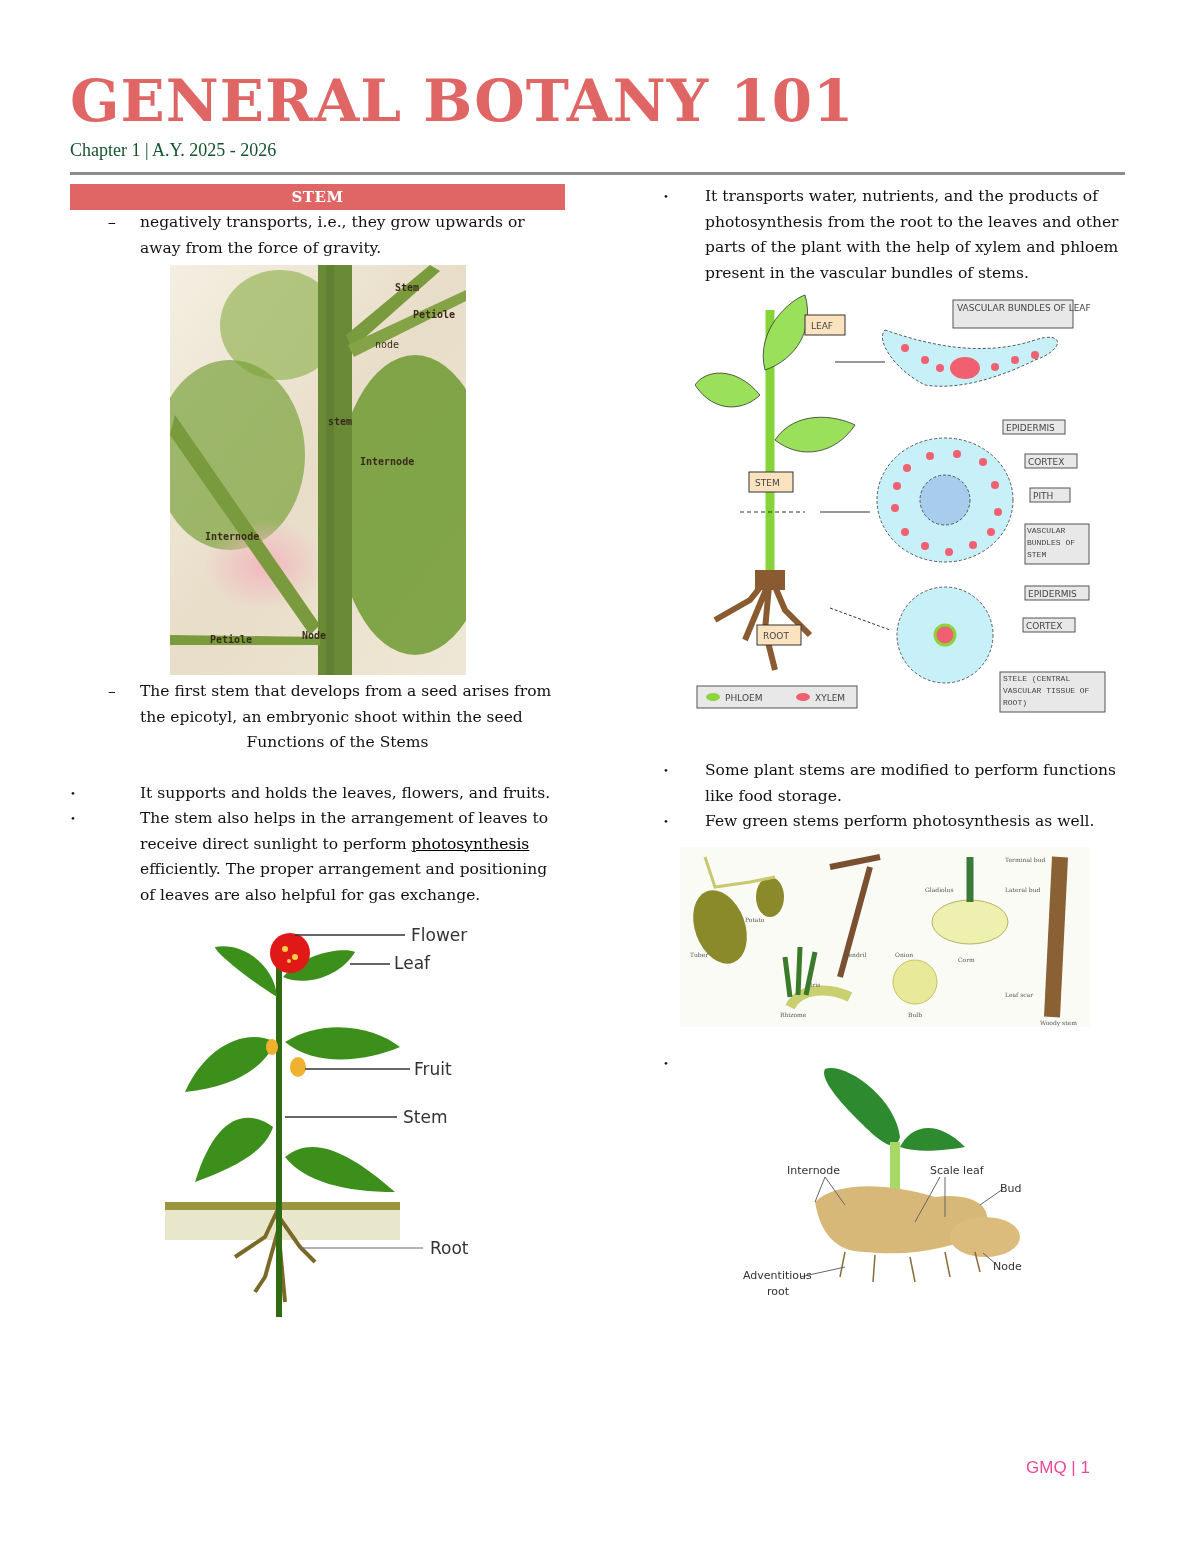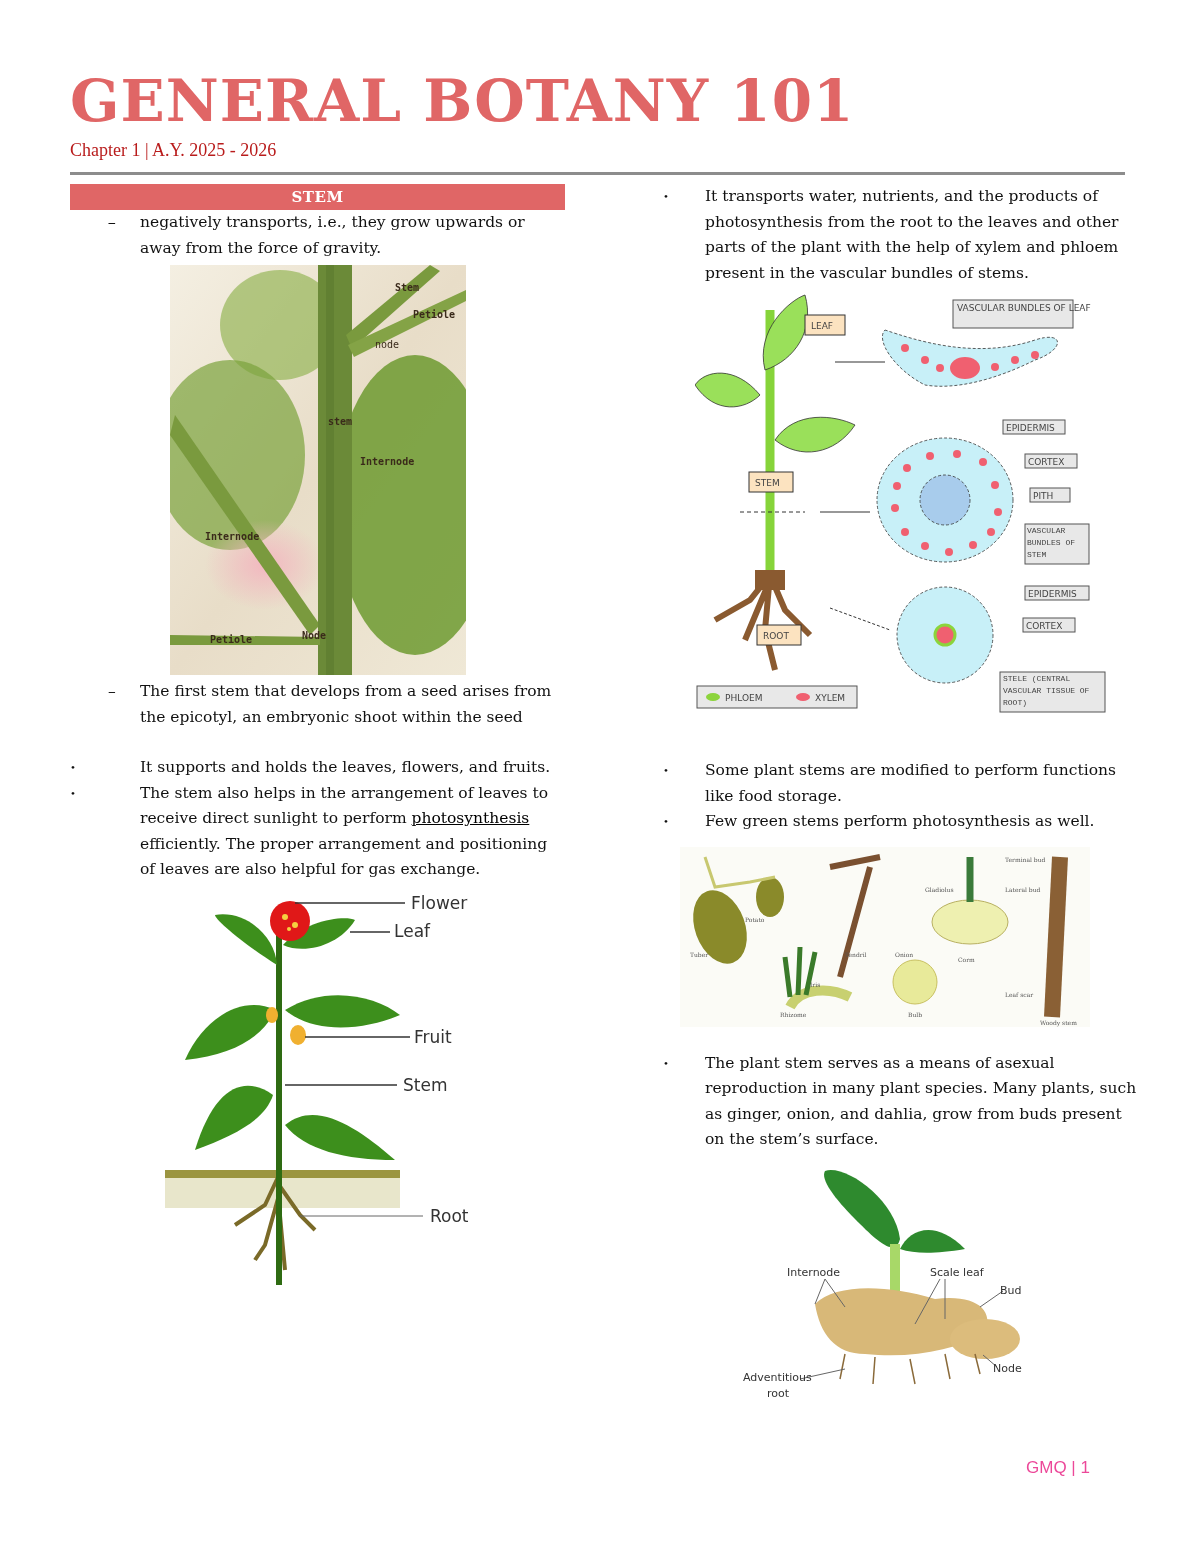--- a/index.html
+++ b/index.html
@@ -5,7 +5,7 @@
   html,body{margin:0;padding:0;background:#ffffff;}
   body{width:1200px;height:1553px;position:relative;overflow:hidden;font-family:"DejaVu Serif","Liberation Serif",serif;color:#111;}
   .title{position:absolute;left:70px;top:72px;font-family:"DejaVu Serif",serif;font-weight:bold;font-size:58px;letter-spacing:1px;color:#e06666;line-height:1;white-space:nowrap;text-align:center;}
-  .subtitle{position:absolute;left:70px;top:140px;font-family:"Liberation Serif",serif;font-size:18px;color:#b91c1c;}
+  .subtitle{position:absolute;left:70px;top:140px;font-family:"Liberation Serif",serif;font-size:18px;color:#14532d;}
   .rule{position:absolute;left:70px;top:172px;width:1055px;height:3px;background:#8c8c8c;}
   .col{position:absolute;font-family:"DejaVu Serif",serif;font-size:15.5px;line-height:25.5px;}
   .col.left{left:70px;top:184px;width:495px;}

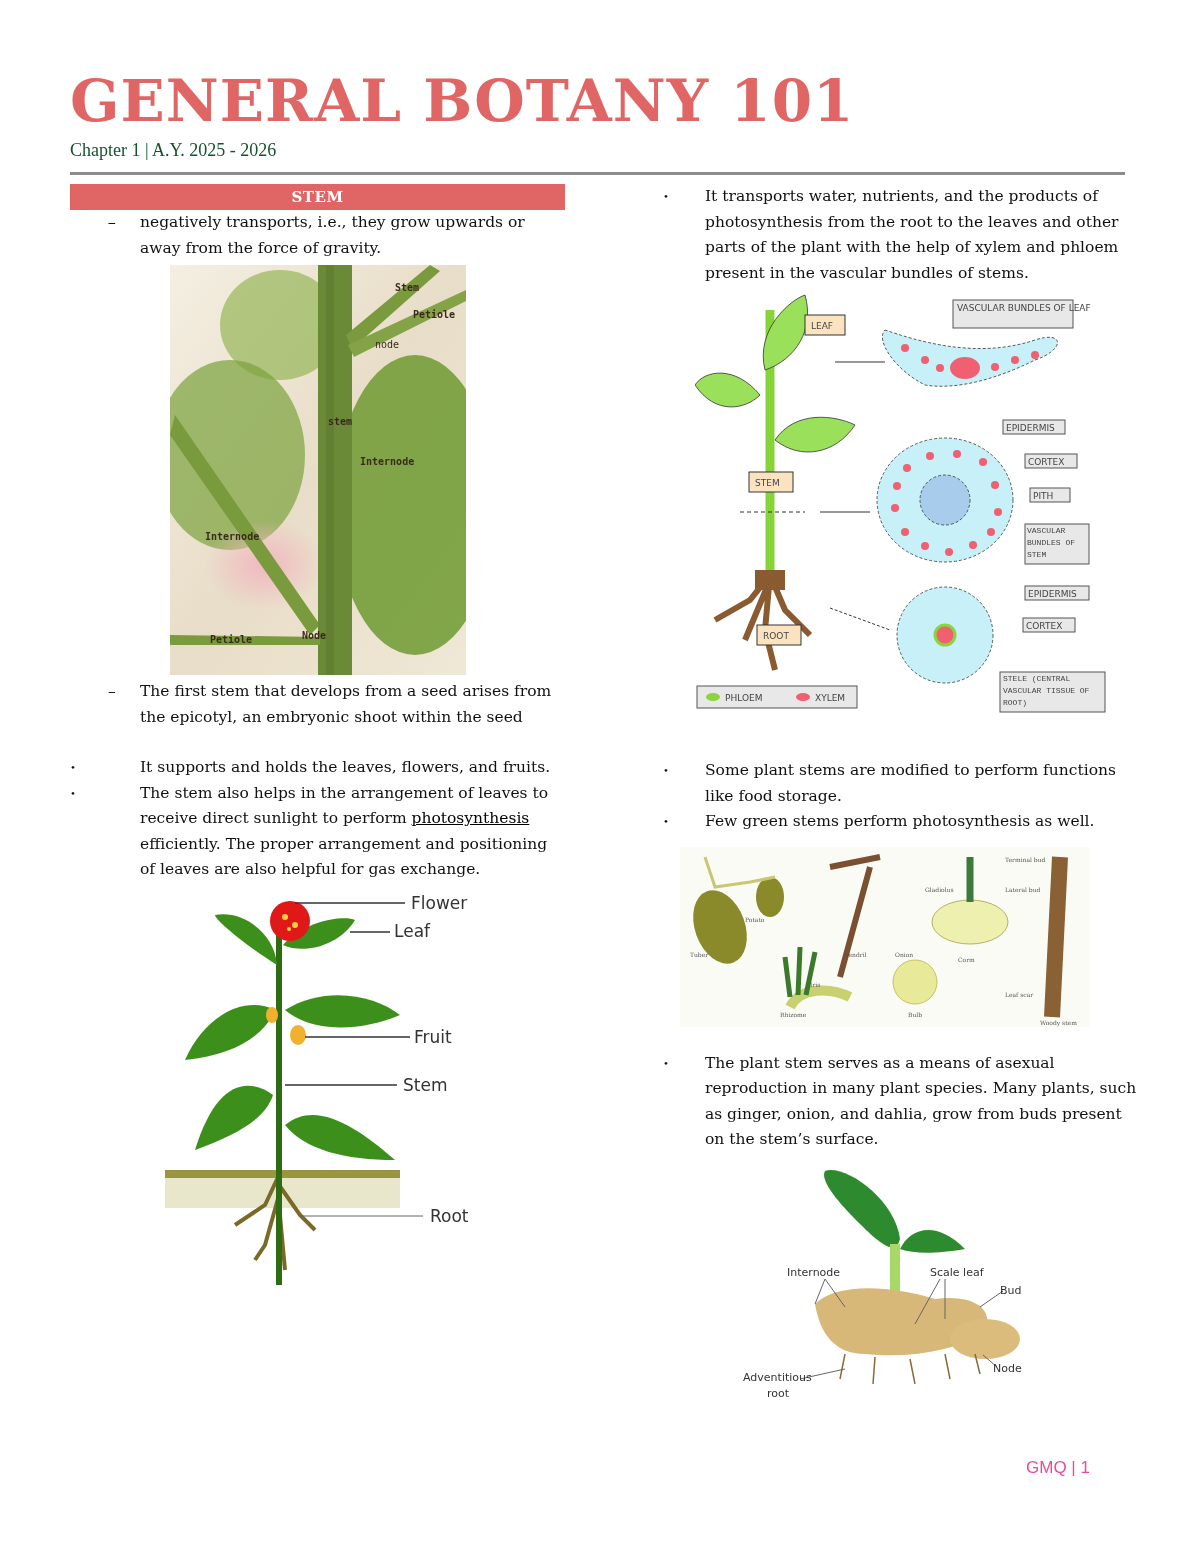--- a/index.html
+++ b/index.html
@@ -83,6 +83,7 @@
     <span class="mk">–</span>
     <span>The first stem that develops from a seed arises from the epicotyl, an embryonic shoot within the seed</span>
   </div>
+  <div class="center-h">Functions of the Stems</div>
   <div style="height:25px"></div>
   <div class="item dot">
     <span class="mk">•</span>

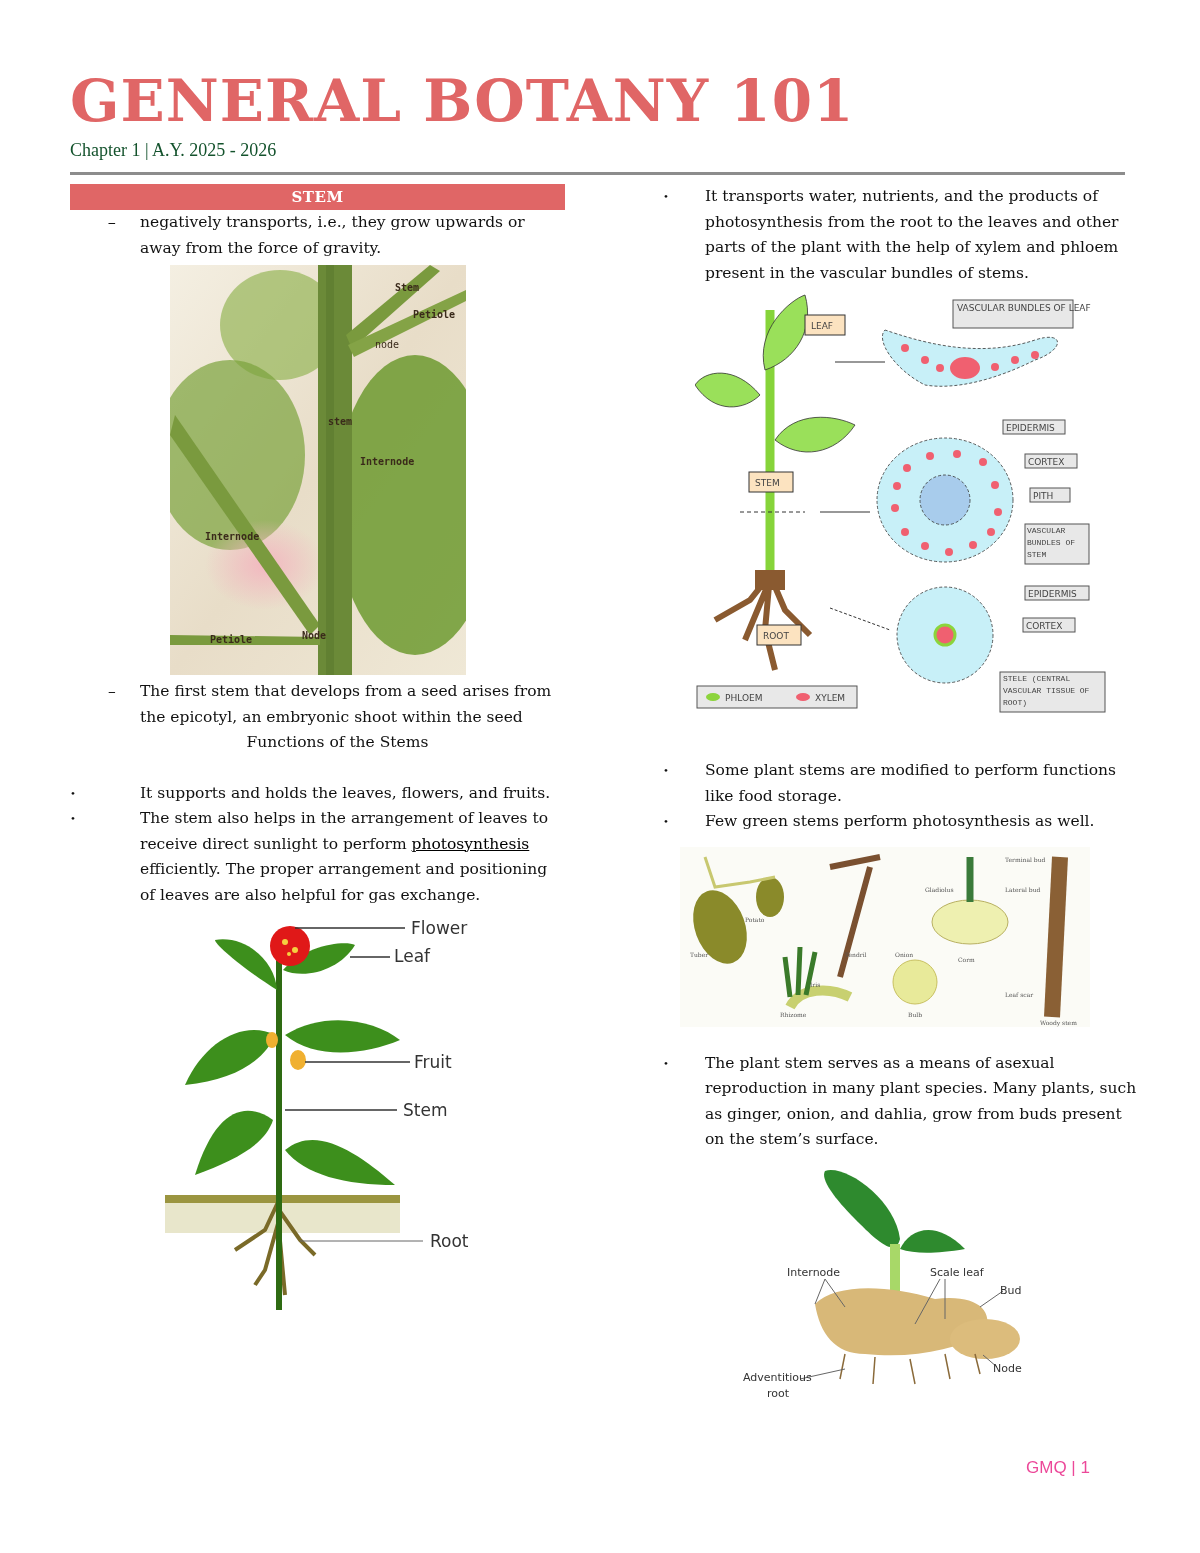--- a/index.html
+++ b/index.html
@@ -94,7 +94,7 @@
     <span>The stem also helps in the arrangement of leaves to receive direct sunlight to perform </span><a class="link">photosynthesis</a><span> efficiently. The proper arrangement and positioning of leaves are also helpful for gas exchange.</span>
   </div>
 
-  <div class="fig" style="margin-left:95px;margin-top:2px;width:330px;height:410px;">
+  <div class="fig" style="margin-left:95px;margin-top:9px;width:330px;height:410px;">
     <svg width="330" height="410" viewBox="0 0 330 410">
       <rect x="0" y="285" width="235" height="8" fill="#9b9540"></rect>
       <rect x="0" y="293" width="235" height="30" fill="#d9d6a8" opacity="0.6"></rect>

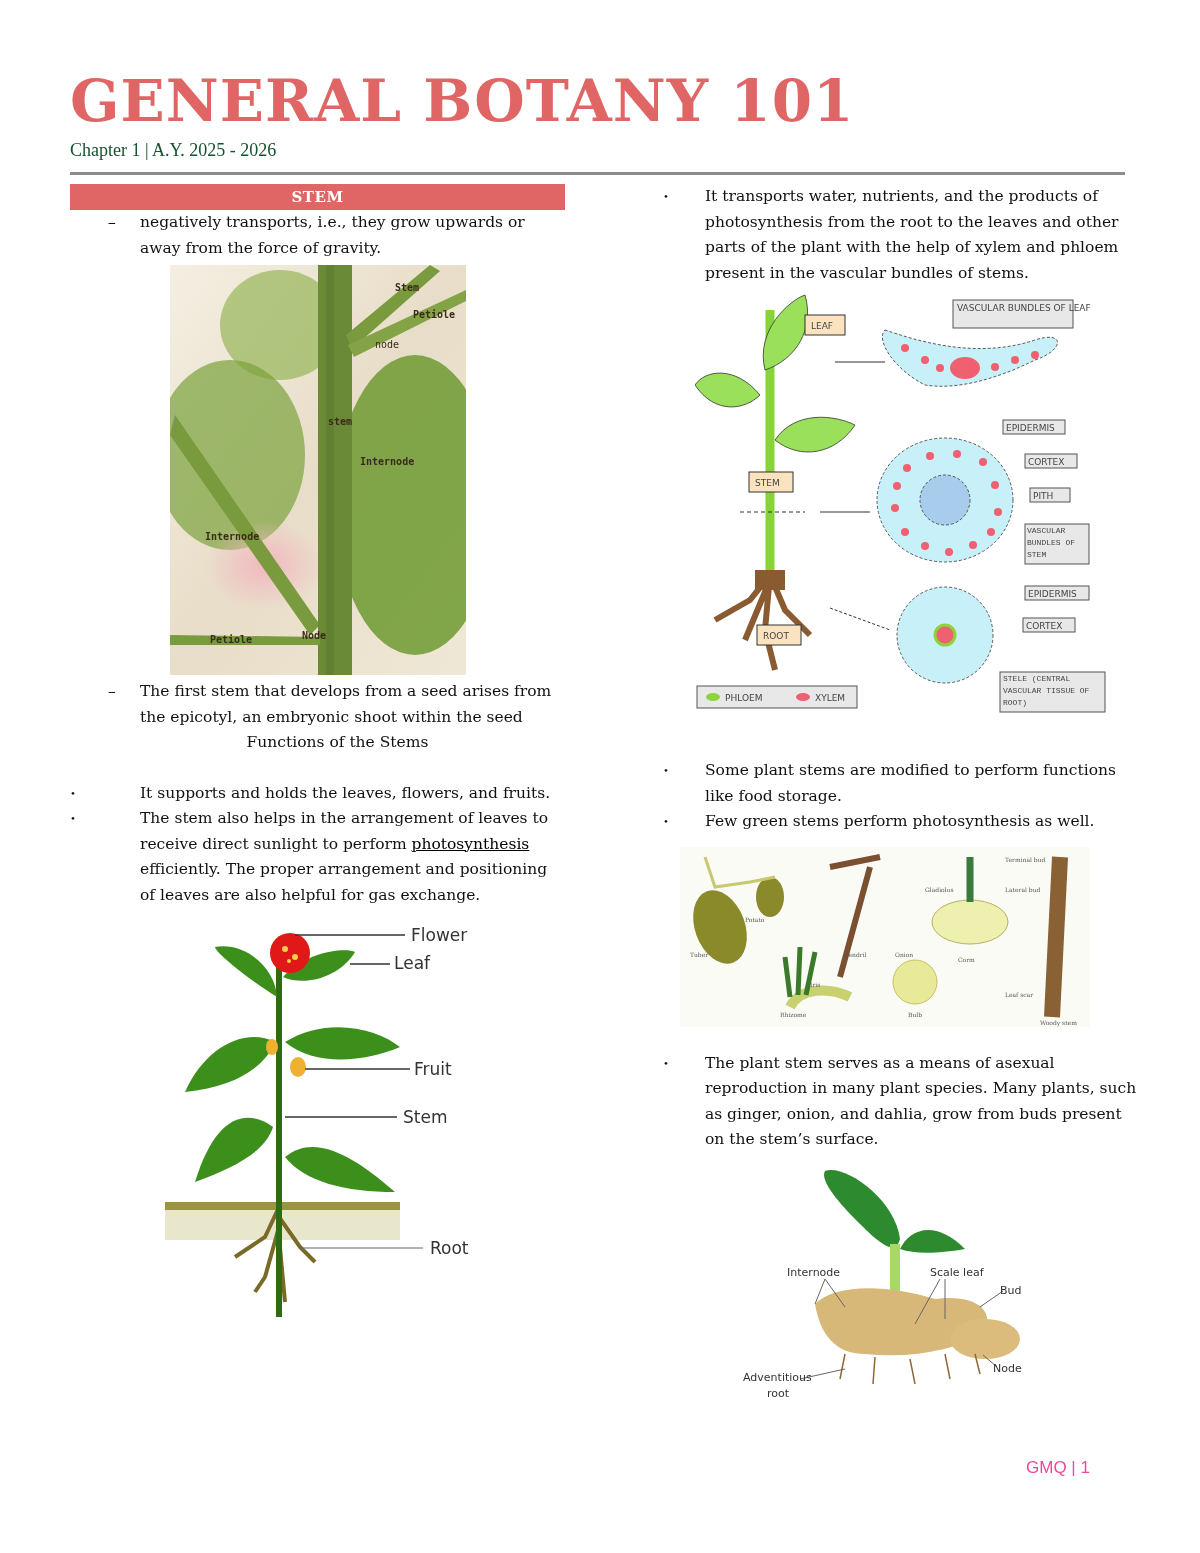--- a/index.html
+++ b/index.html
@@ -245,7 +245,6 @@
   <div style="height:24px"></div>
   <div class="item dot">
     <span class="mk">•</span>
-    <span>The plant stem serves as a means of asexual reproduction in many plant species. Many plants, such as ginger, onion, and dahlia, grow from buds present on the stem’s surface.</span>
   </div>
 
   <div class="fig" style="margin-left:75px;margin-top:6px;width:320px;height:250px;">

